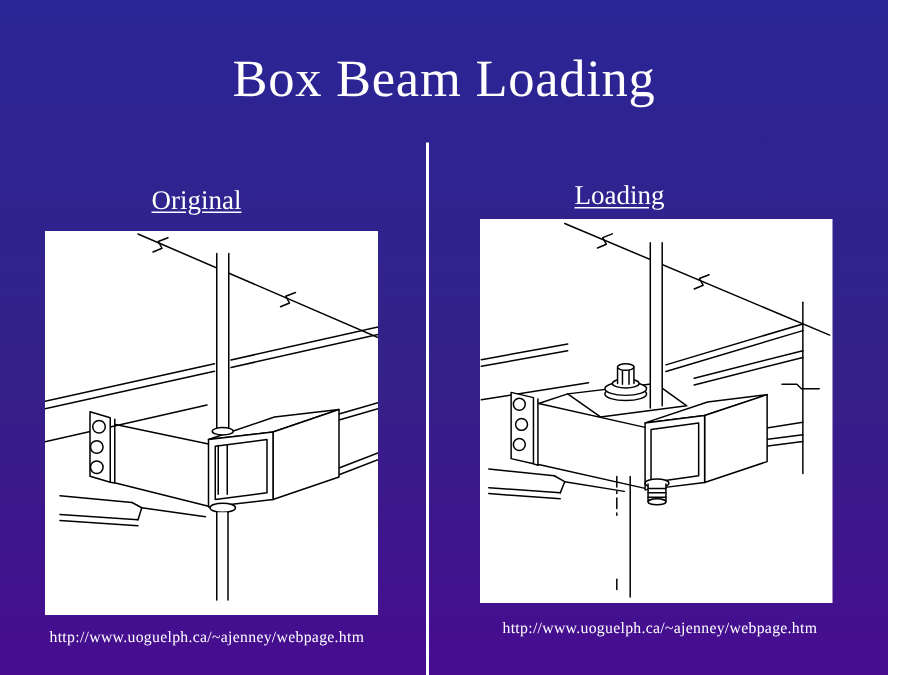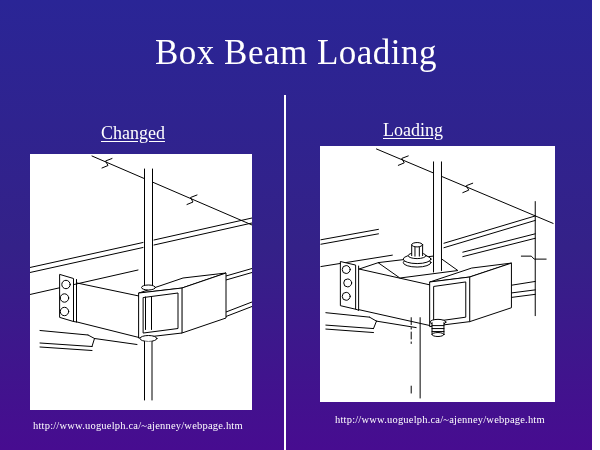--- a/index.html
+++ b/index.html
@@ -58,7 +58,7 @@
 
   <h1 class="slide-title">Box Beam Loading</h1>
 
-  <span class="panel-label label-original">Changed</span>
+  <span class="panel-label label-original">Original</span>
   <span class="panel-label label-changed">Loading</span>
 
   <div class="divider"></div>

